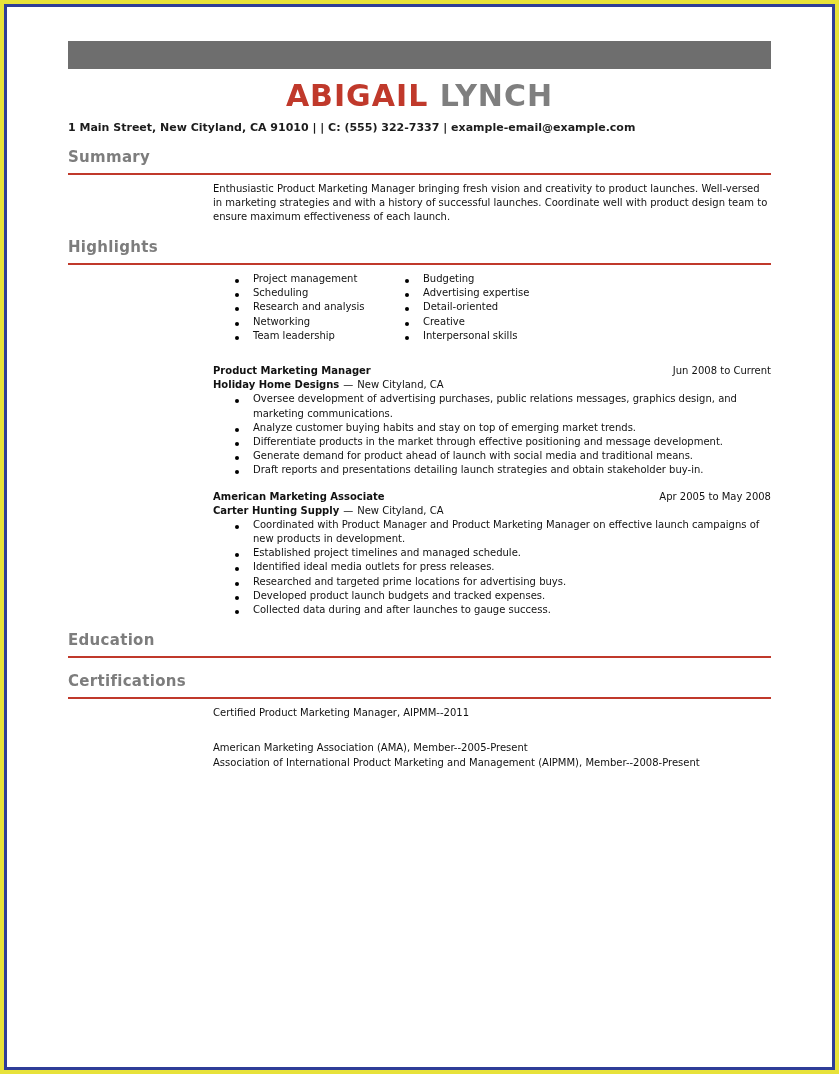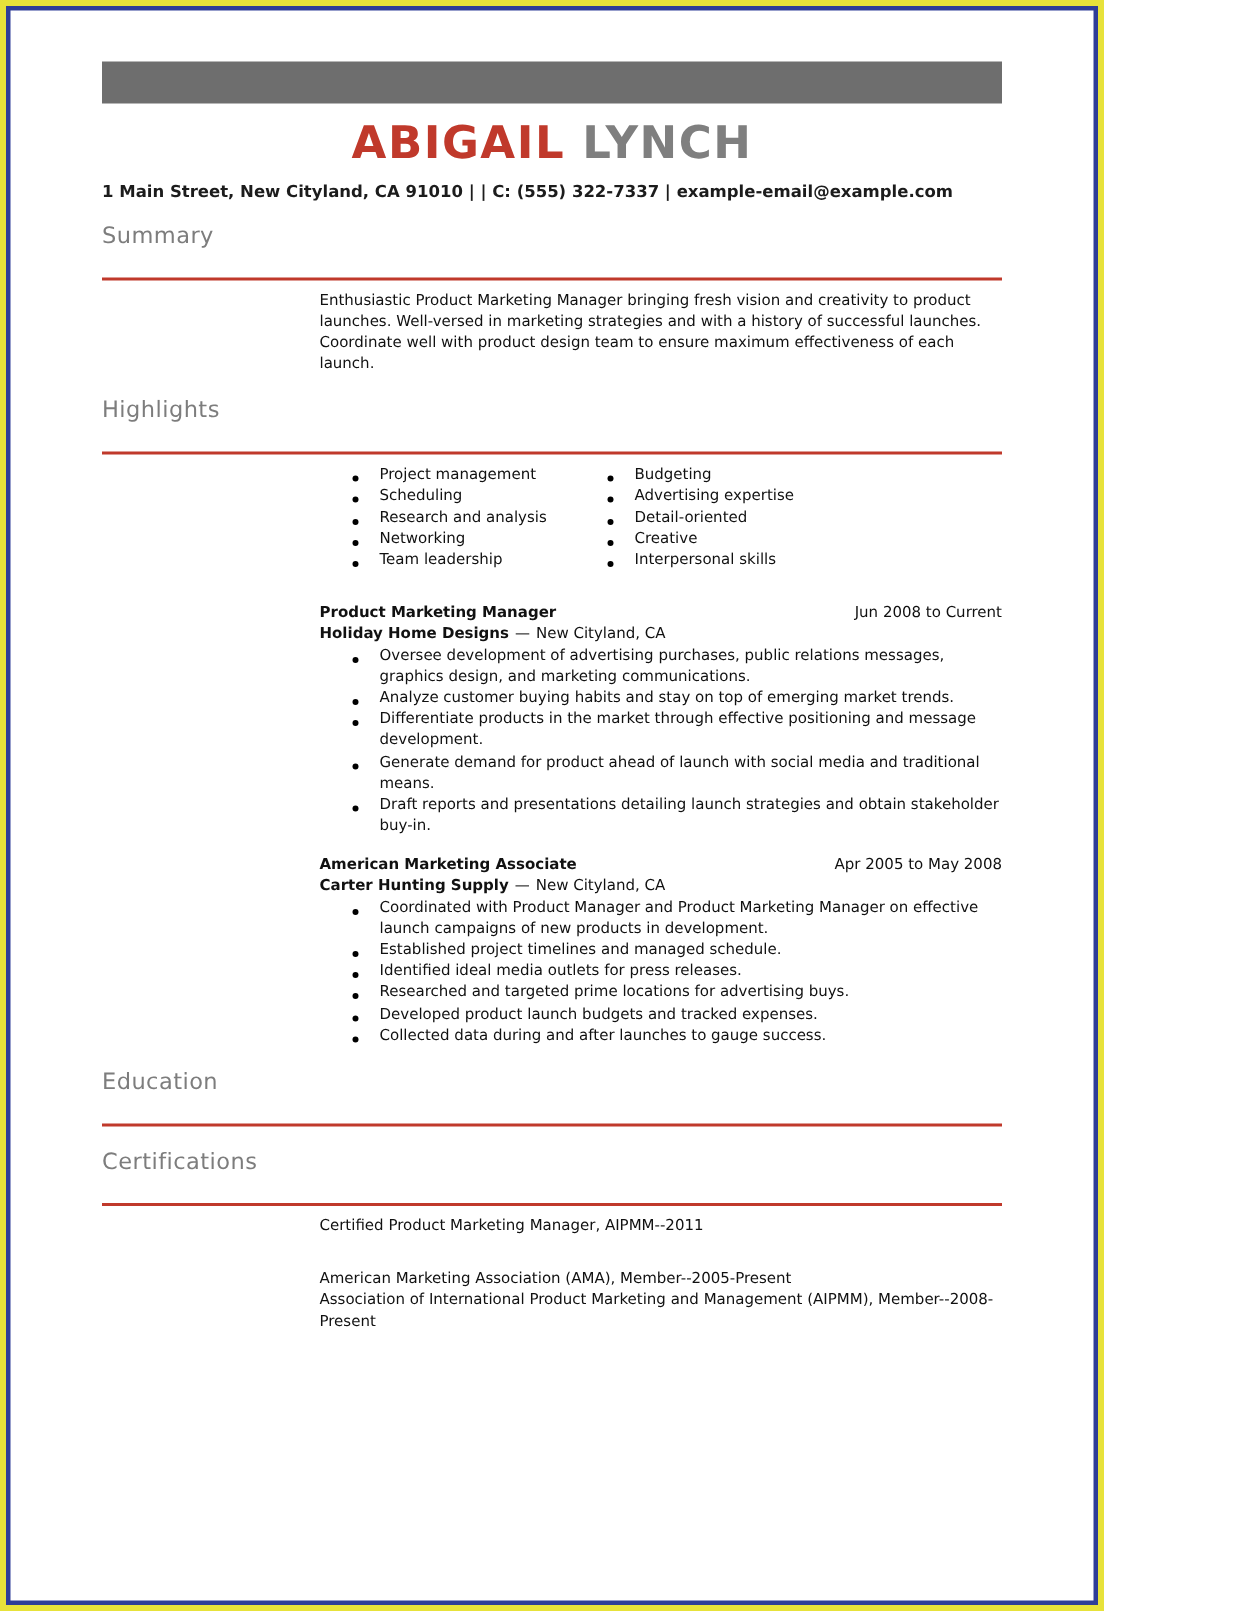--- a/index.html
+++ b/index.html
@@ -6,7 +6,7 @@
   html, body { background: #ffffff; }
   body { font-family: "DejaVu Sans", "Liberation Sans", sans-serif; color: #111; }
 
-  .frame-y { width: 736px; height: 1074px; background: #e7e23a; padding: 4px; }
+  .frame-y { width: 839px; height: 1074px; background: #e7e23a; padding: 4px; }
   .frame-b { width: 100%; height: 100%; background: #2e3d98; padding: 3px; }
   .page    { width: 100%; height: 100%; background: #ffffff; overflow: hidden;
              padding: 34px 61px 0 61px; }

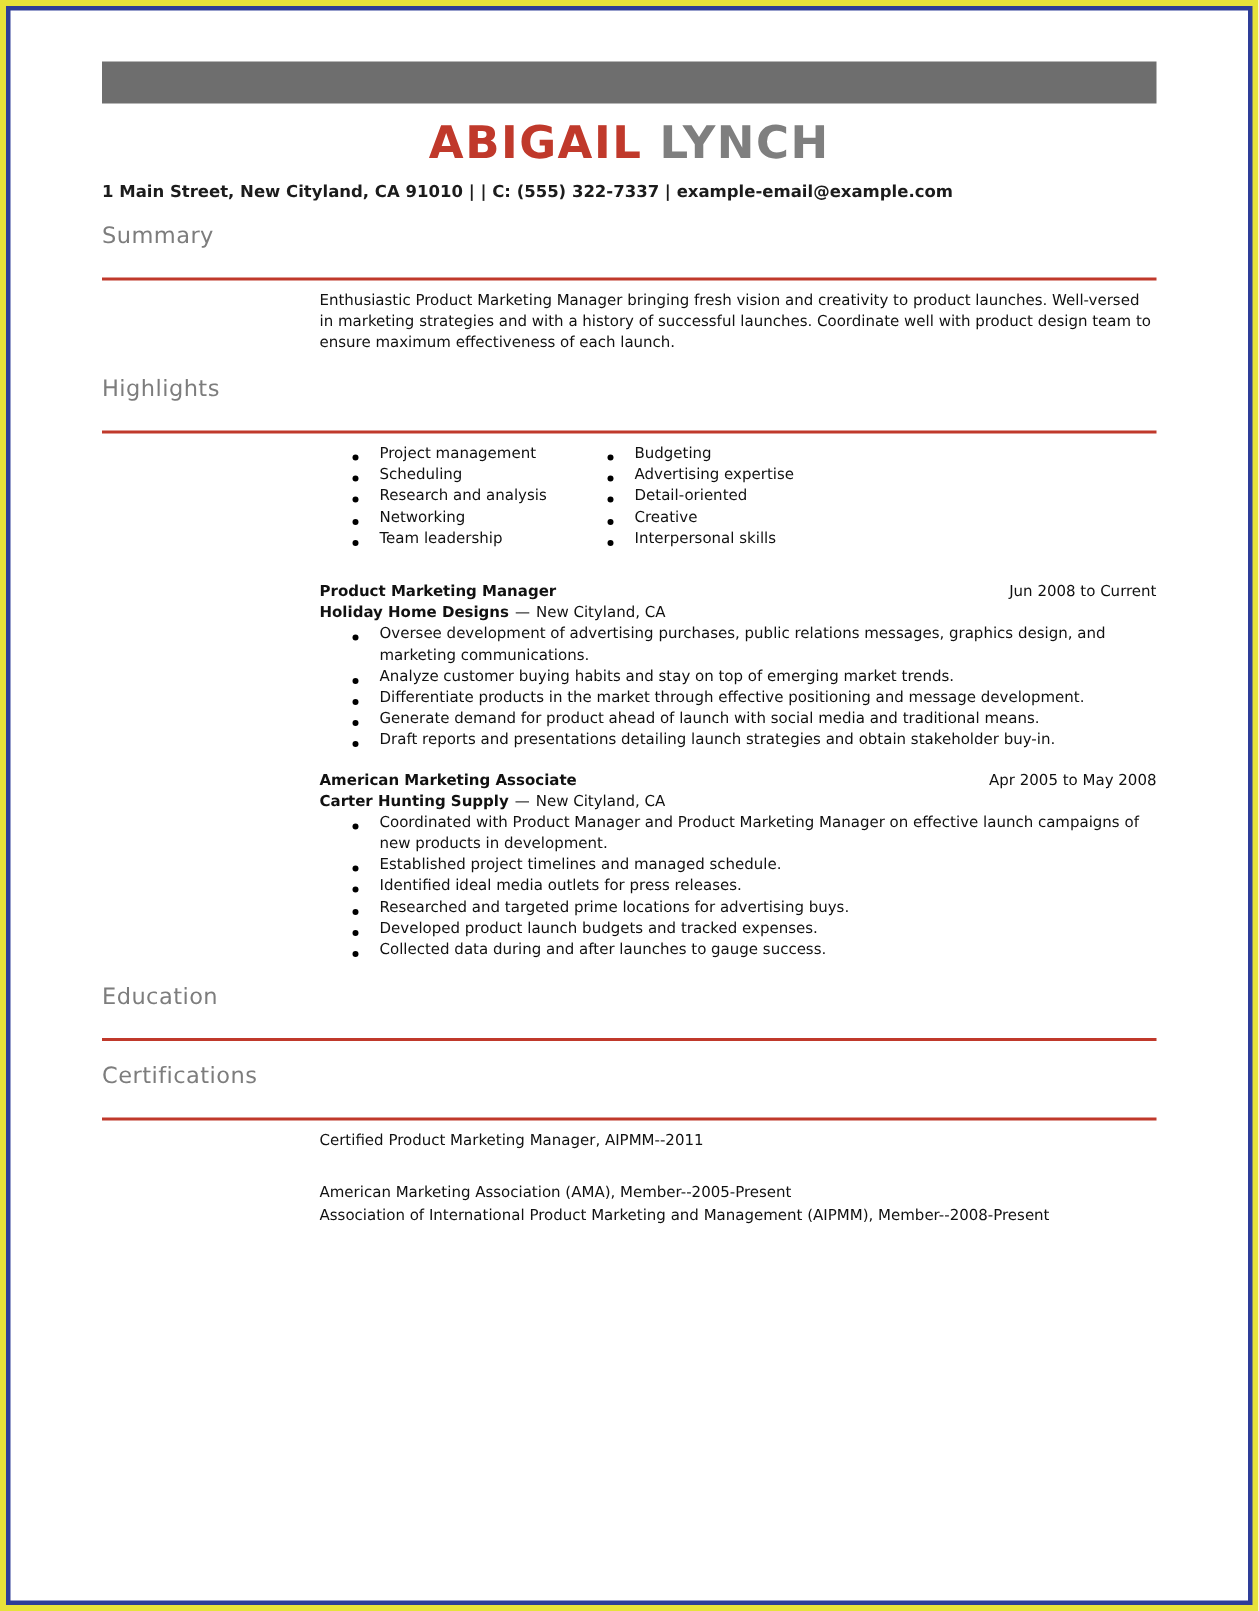--- a/index.html
+++ b/index.html
@@ -22,8 +22,8 @@
              color: #1c1c1c; }
 
   .sec { margin-top: 14px; }
-  .sec-title { font-size: 15px; font-weight: normal; color: #7d7d7d; letter-spacing: .3px;
-               border-bottom: 2px solid #c0392b; padding-bottom: 19px; }
+  .sec-title { font-size: 15px; font-weight: bold; color: #7d7d7d; letter-spacing: .3px;
+               border-bottom: 2px solid #c0392b; padding-bottom: 7px; }
   .sec-body { margin-left: 145px; padding-top: 7px; font-size: 10px; line-height: 1.42; }
 
   

